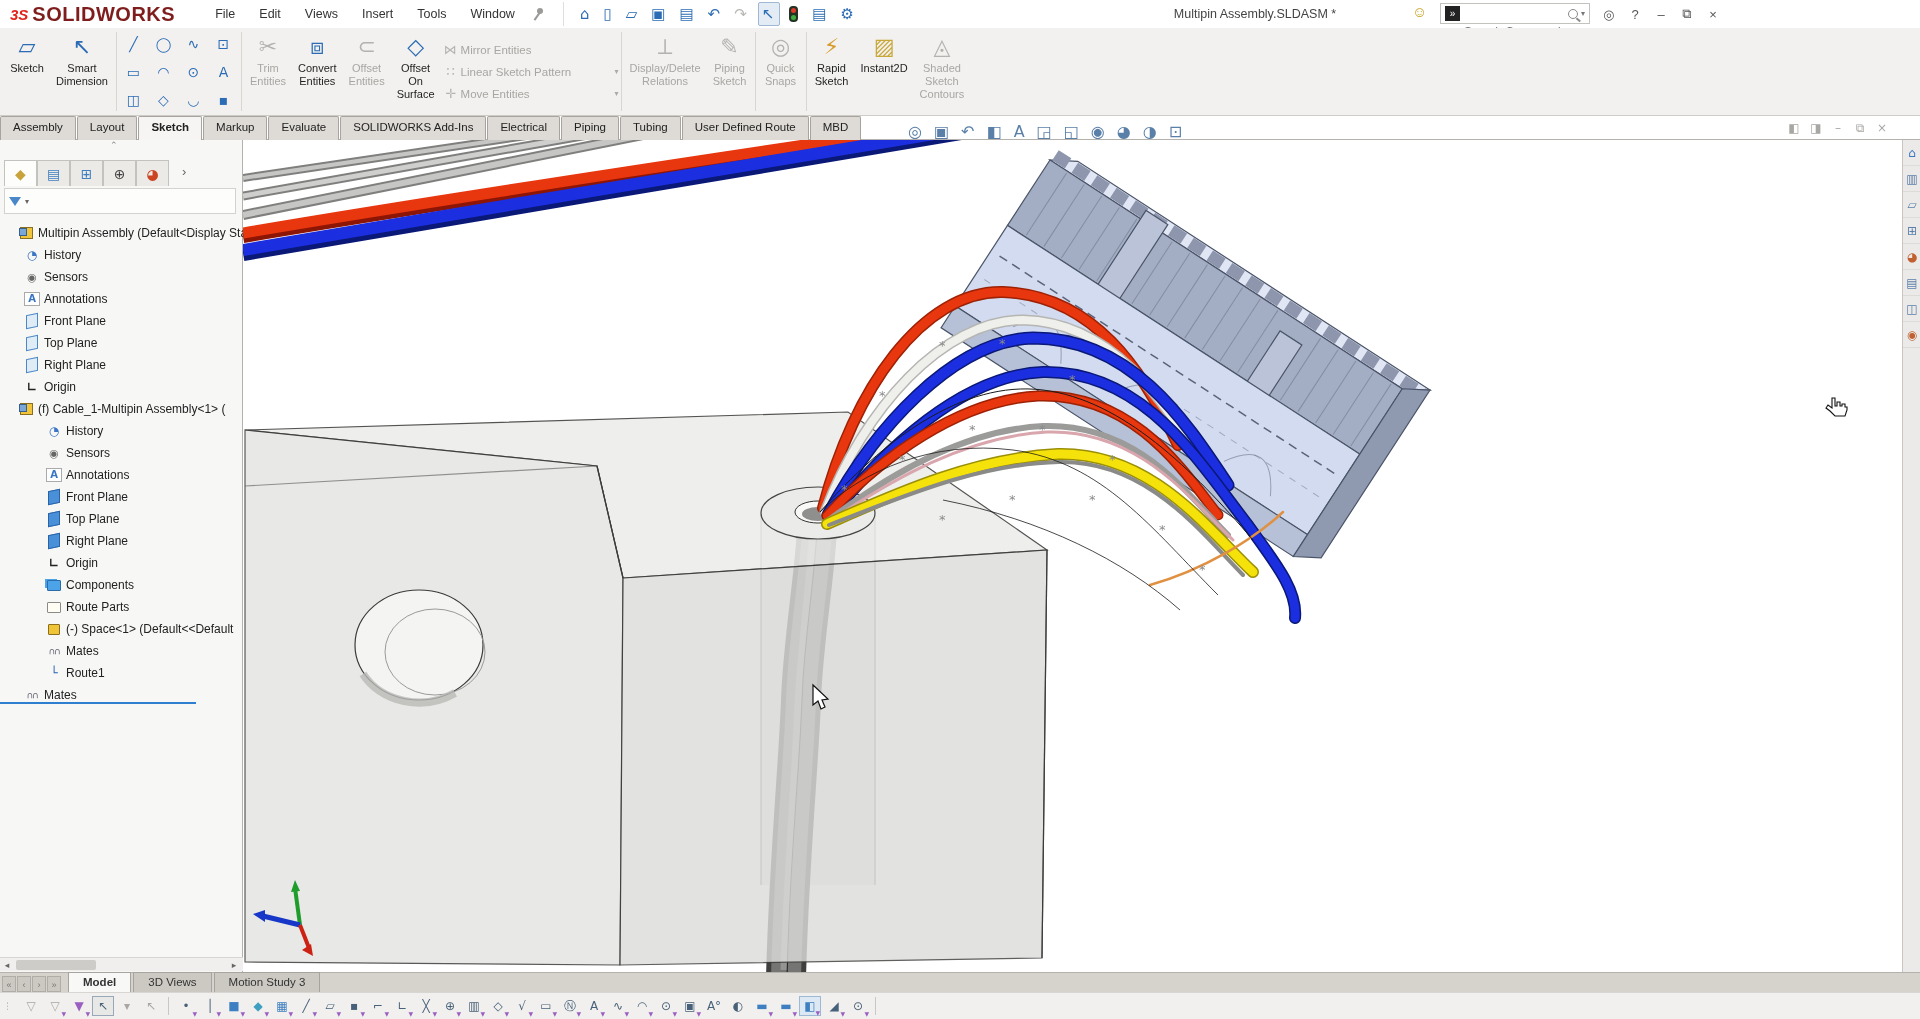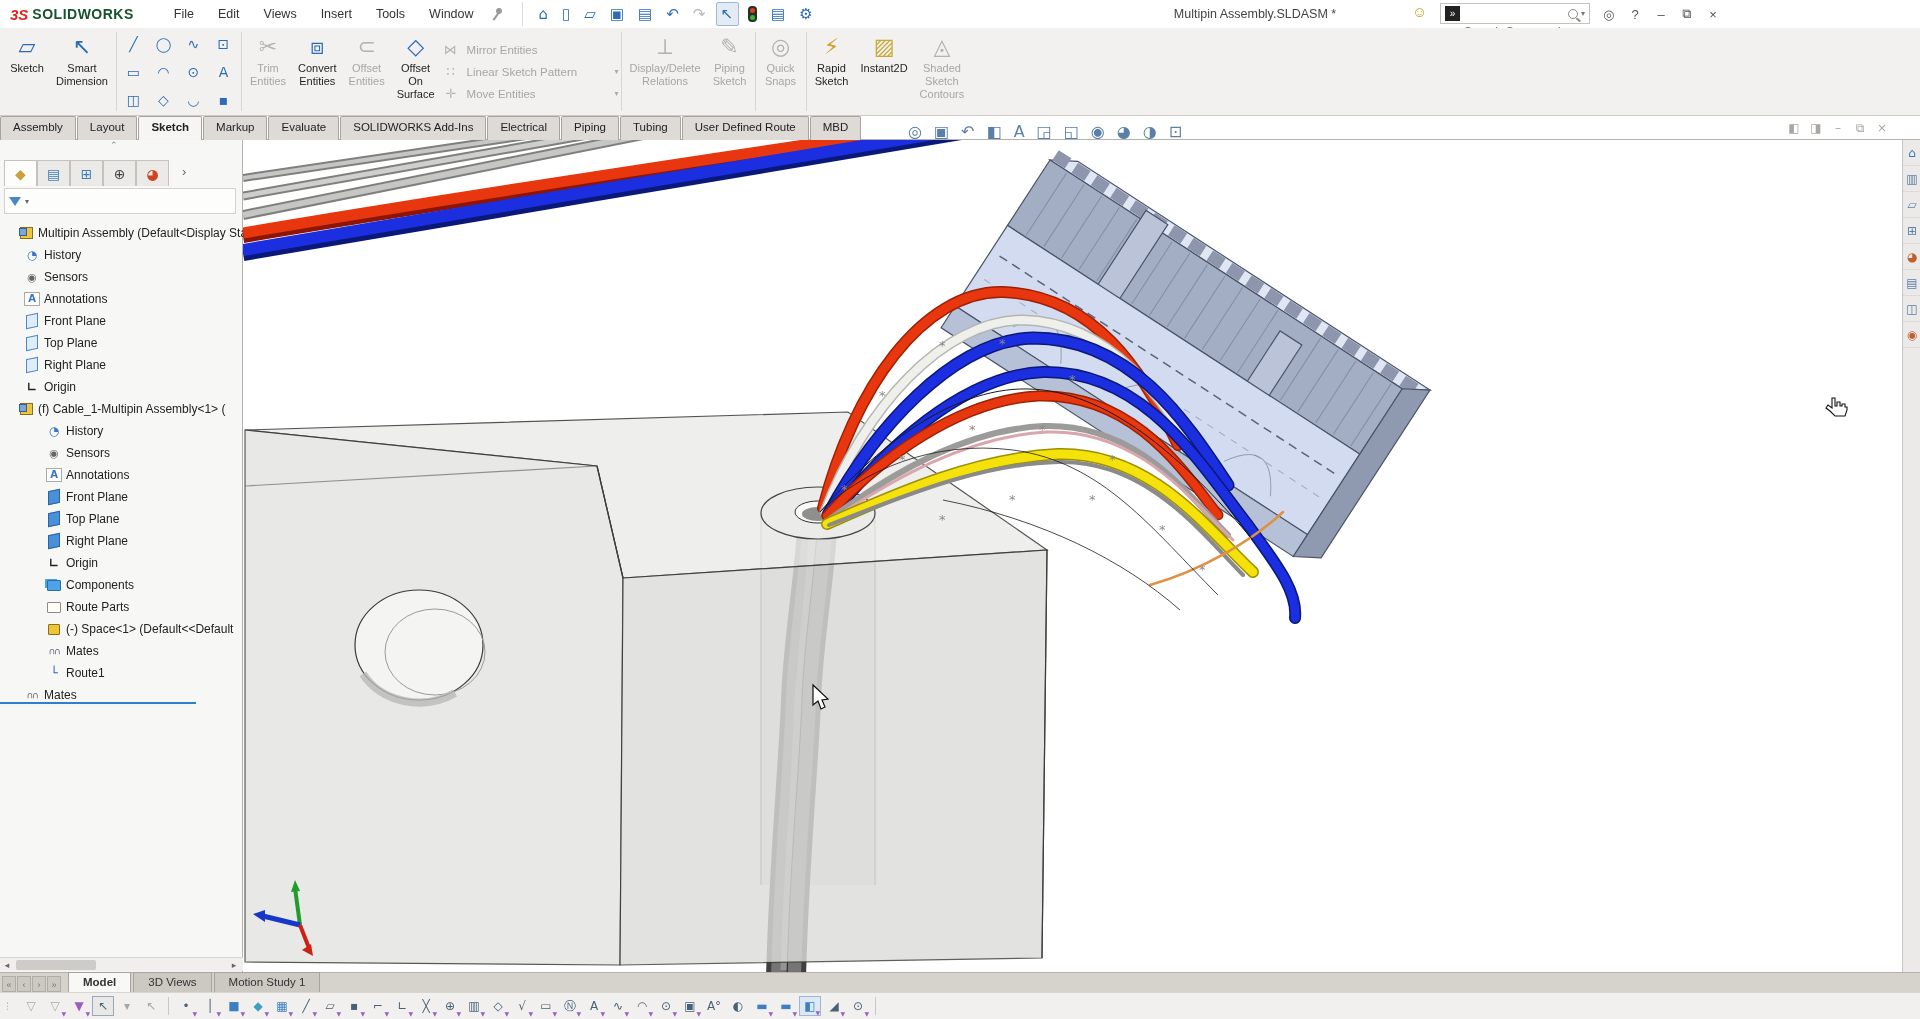--- a/index.html
+++ b/index.html
@@ -12,7 +12,7 @@
     display:flex; align-items:center; }
   #brand { display:flex; align-items:center; margin-left:10px; }
   #brand .dsmark { color:#e2231a; font-weight:bold; font-style:italic; font-size:15px; margin-right:4px; }
-  #brand .brandname { color:#14532d; font-weight:bold; font-size:14px; letter-spacing:.5px; }
+  #brand .brandname { color:#7f1d1d; font-weight:bold; font-size:20px; letter-spacing:.5px; }
   #menubar { display:flex; margin-left:28px; }
   .menu-item { padding:5px 12px; font-size:12.5px; color:#333; cursor:default; }
   #pin-icon { width:14px; height:14px; margin-left:4px; position:relative; }

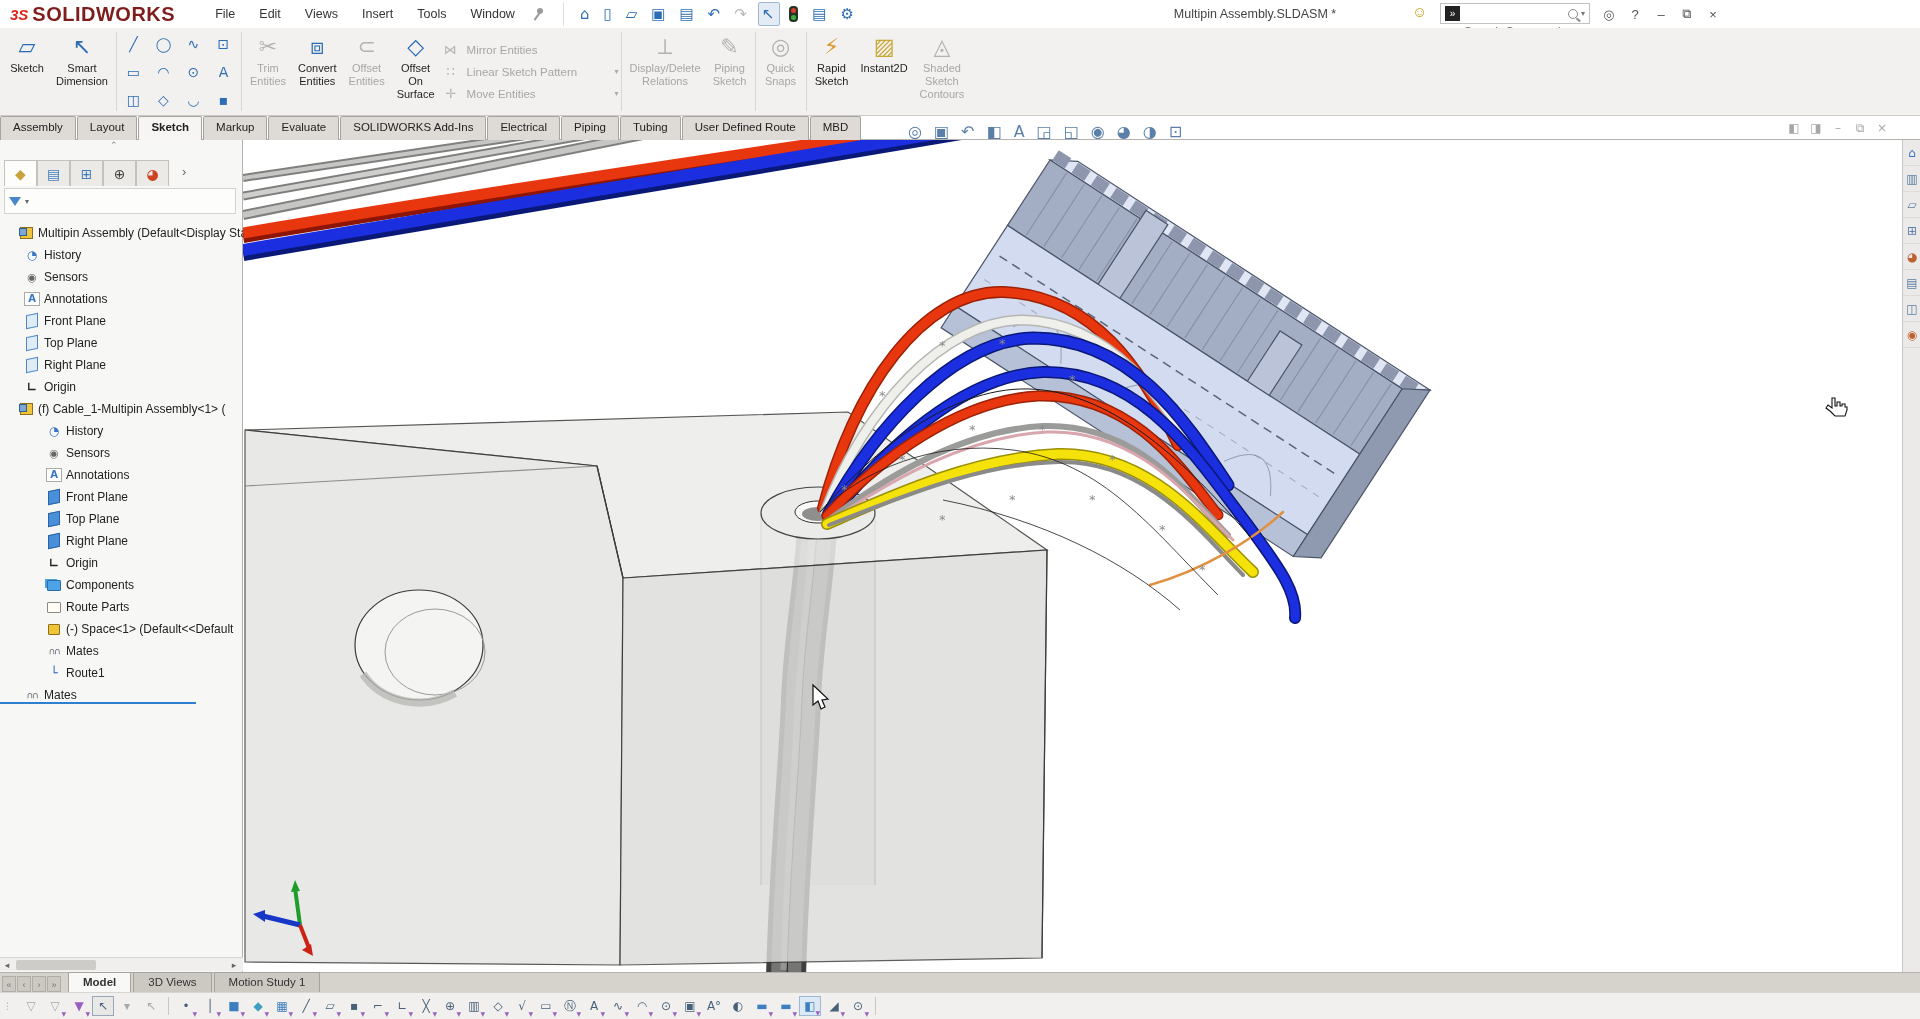--- a/index.html
+++ b/index.html
@@ -53,7 +53,7 @@
   #mirror-col { display:flex; flex-direction:column; justify-content:center; }
   .mrow { display:flex; align-items:center; height:22px; width:178px; }
   .mrow .ic { font-size:13px; color:#b4b2af; width:20px; text-align:center; font-family:"DejaVu Sans",sans-serif;}
-  .mrow .lbl { font-size:11.5px; color:#a8a6a3; flex:1;margin-left:6px;}
+  .mrow .lbl { font-size:11.5px; color:#a8a6a3; flex:1;}
   .mrow .caret { font-size:8px; color:#aaa; }
 
   

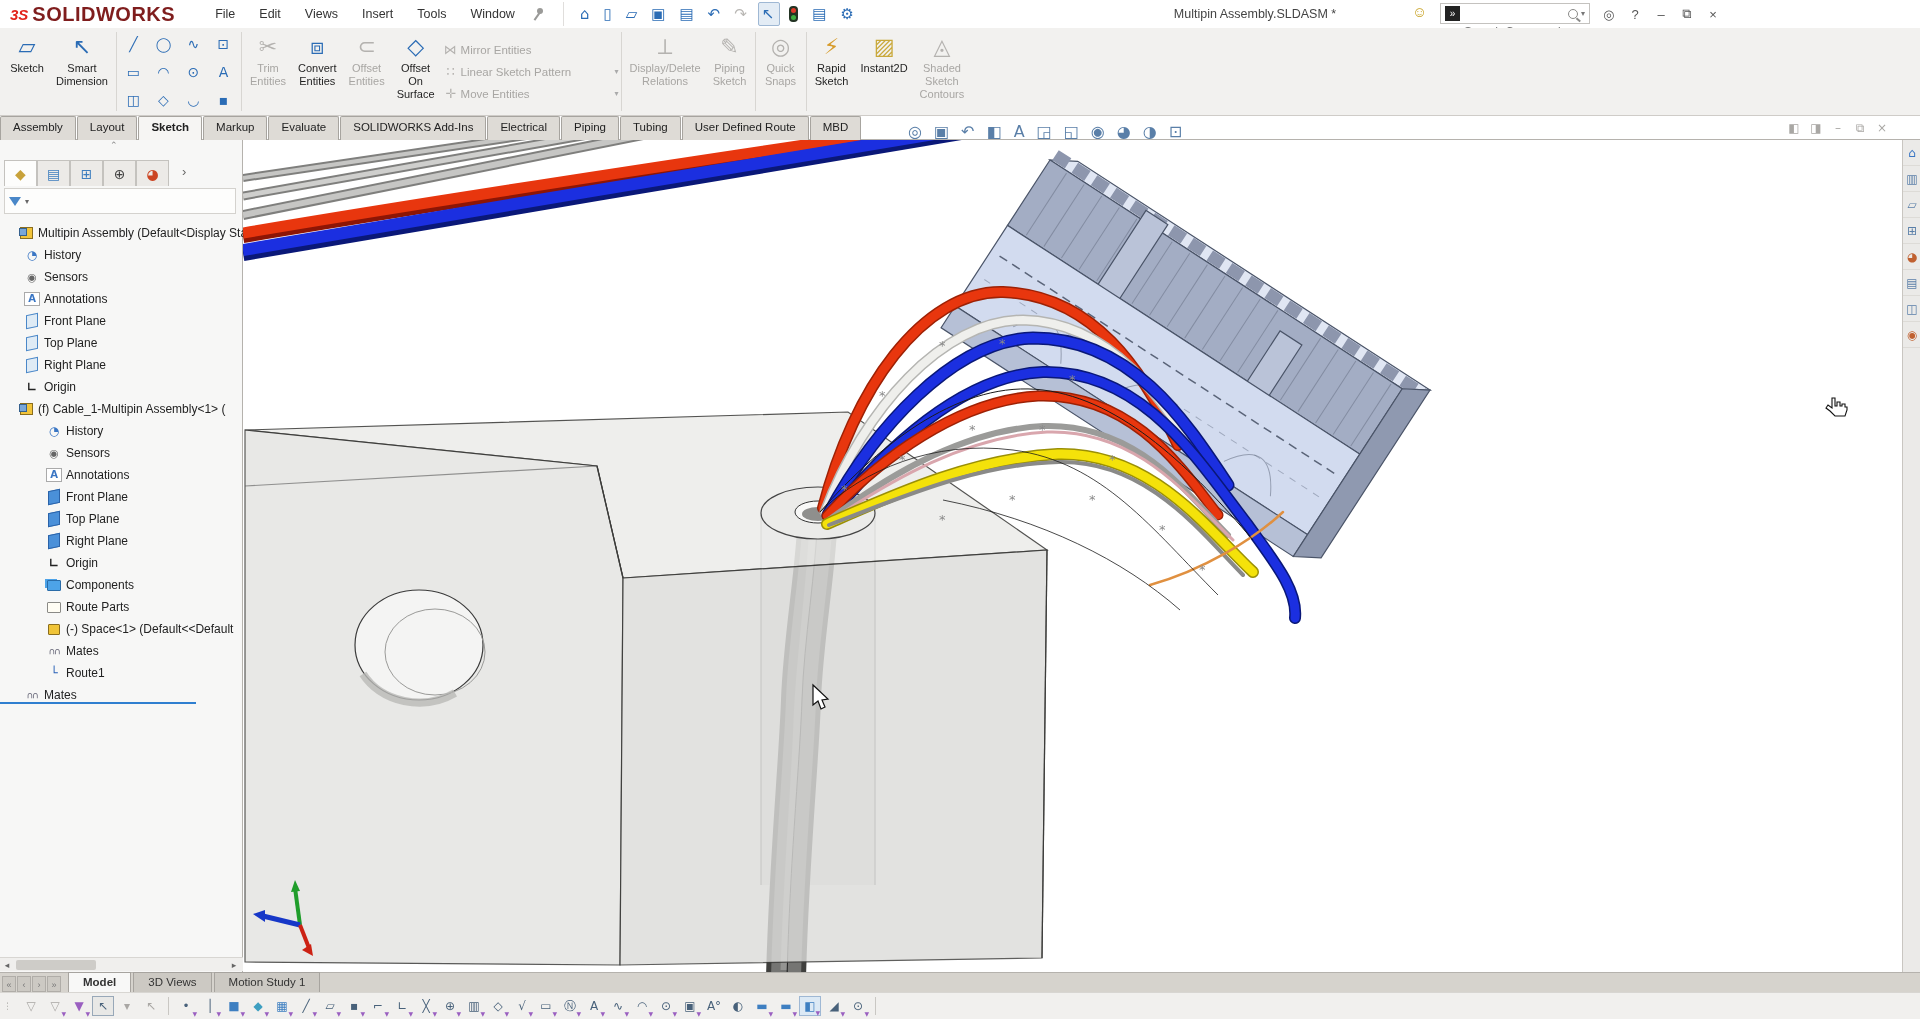--- a/index.html
+++ b/index.html
@@ -741,7 +741,7 @@
 
   <div class="dtab" data-name="document-tab" data-state="active">Model</div>
       <div class="dtab" data-name="document-tab" data-state="">3D Views</div>
-      <div class="dtab" data-name="document-tab" data-state="">Motion Study 1</div>
+      <div class="dtab" data-name="document-tab" data-state="">Motion Study 3</div>
     </div>
 </div>
 

